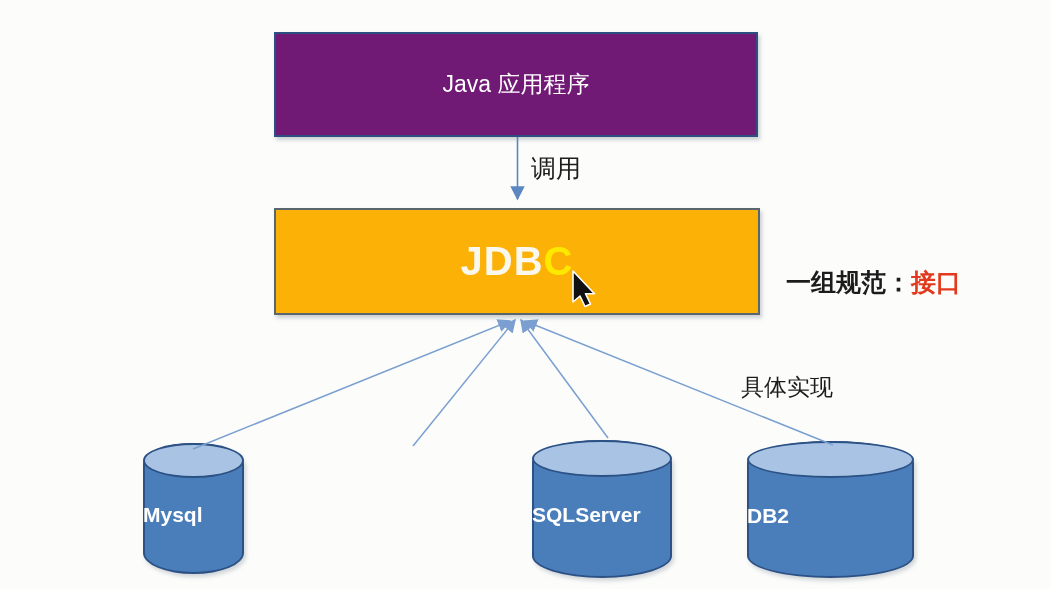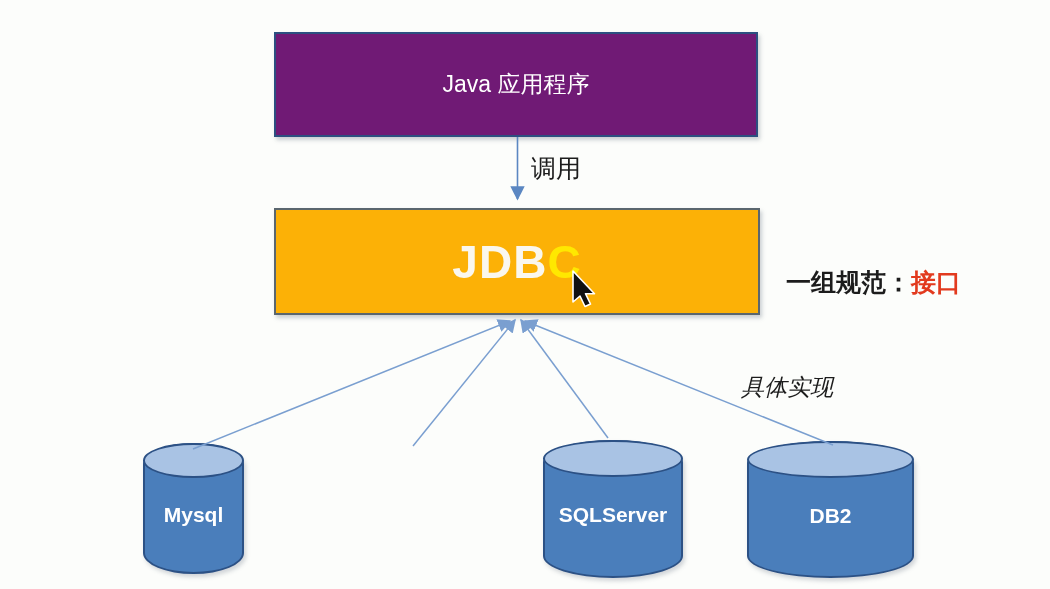--- a/index.html
+++ b/index.html
@@ -20,7 +20,7 @@
   .jdbc-box {
     left:274px; top:208px; width:486px; height:107px;
     background:#fcb106; border:2px solid #5a666e;
-    font-size:46px; font-weight:bold; letter-spacing:1px;
+    font-size:40px; font-weight:bold; letter-spacing:1px;
   }
   .jdbc-main { color:#faf7ee; }
   .jdbc-accent { color:#ffe800; }

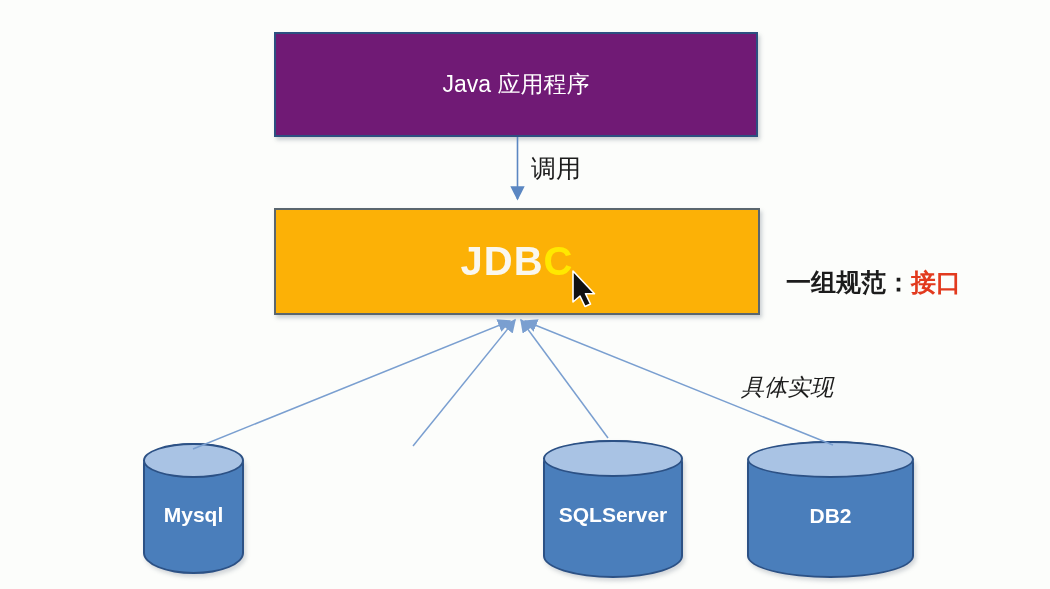--- a/index.html
+++ b/index.html
@@ -28,7 +28,7 @@
     position:absolute; color:#1c1c1c; white-space:nowrap;
   }
   .call-label { left:531px; top:152px; font-size:25px; }
-  .impl-label { left:741px; top:372px; font-size:23px;font-style:italic; }
+  .impl-label { left:741px; top:372px; font-size:23px; }
   .spec-note  { left:786px; top:266px; font-size:25px; font-weight:600; }
   .spec-highlight { color:#e23a1e; font-weight:bold; }
 

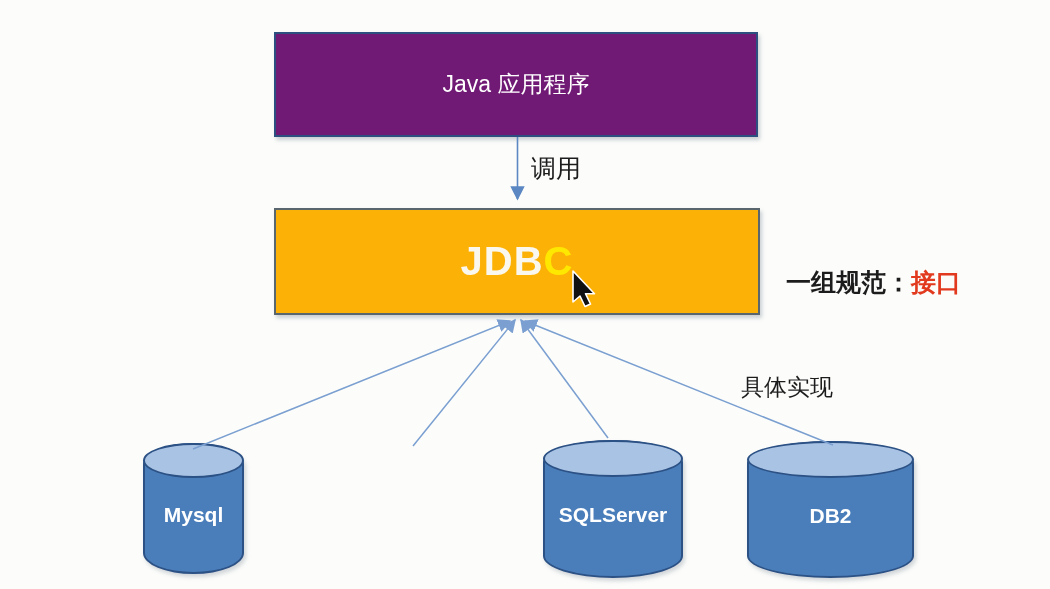--- a/index.html
+++ b/index.html
@@ -46,7 +46,7 @@
   }
   .cyl .cyl-label {
     position:absolute; left:0; right:0; top:46%;
-    text-align:center; color:#ffffff; font-weight:bold; font-size:21px;
+    text-align:left; color:#ffffff; font-weight:bold; font-size:21px;
   }
   .cyl-mysql     { left:143px; top:443px; width:101px; height:131px; }
   .cyl-oracle    { left:340px; top:443px; width:100px; height:131px; }

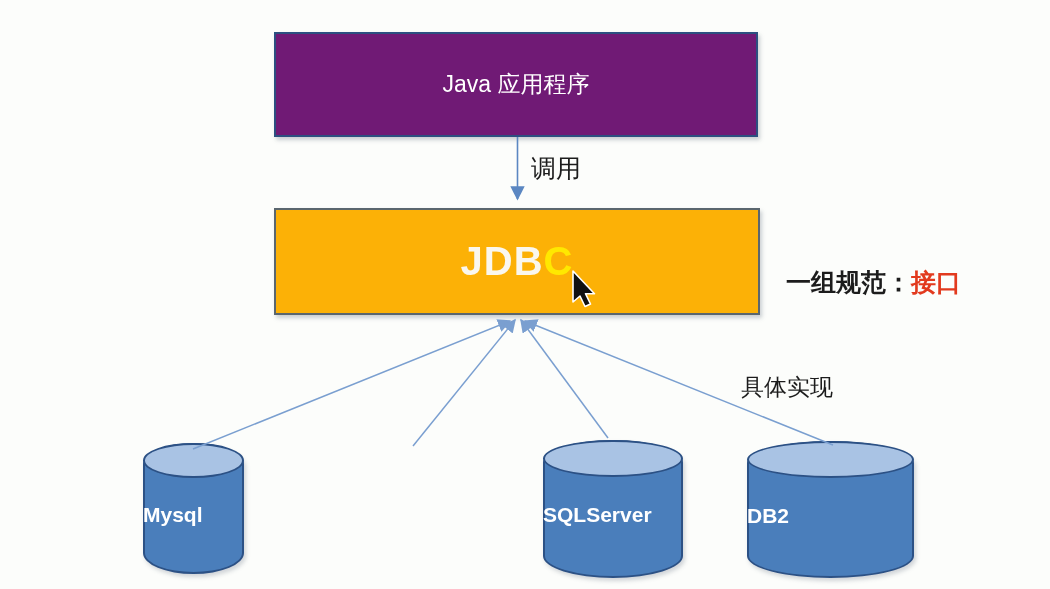--- a/index.html
+++ b/index.html
@@ -50,7 +50,7 @@
   }
   .cyl-mysql     { left:143px; top:443px; width:101px; height:131px; }
   .cyl-oracle    { left:340px; top:443px; width:100px; height:131px; }
-  .cyl-sqlserver { left:543px; top:440px; width:140px; height:138px; }
+  .cyl-sqlserver { left:532px; top:440px; width:140px; height:138px; }
   .cyl-db2       { left:747px; top:441px; width:167px; height:137px; }
 
   .overlay {

